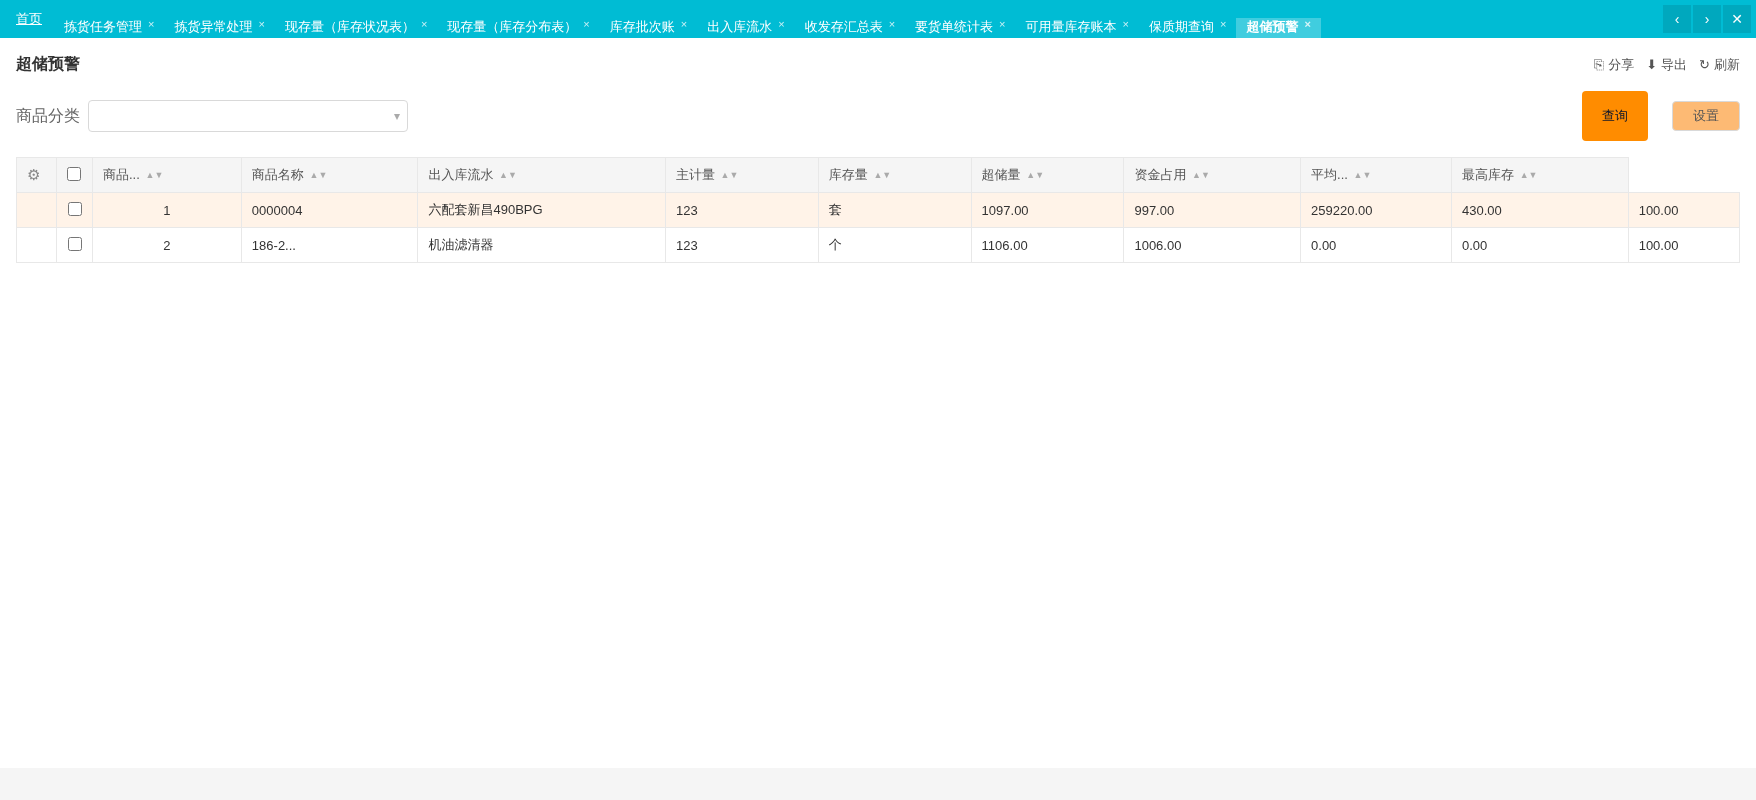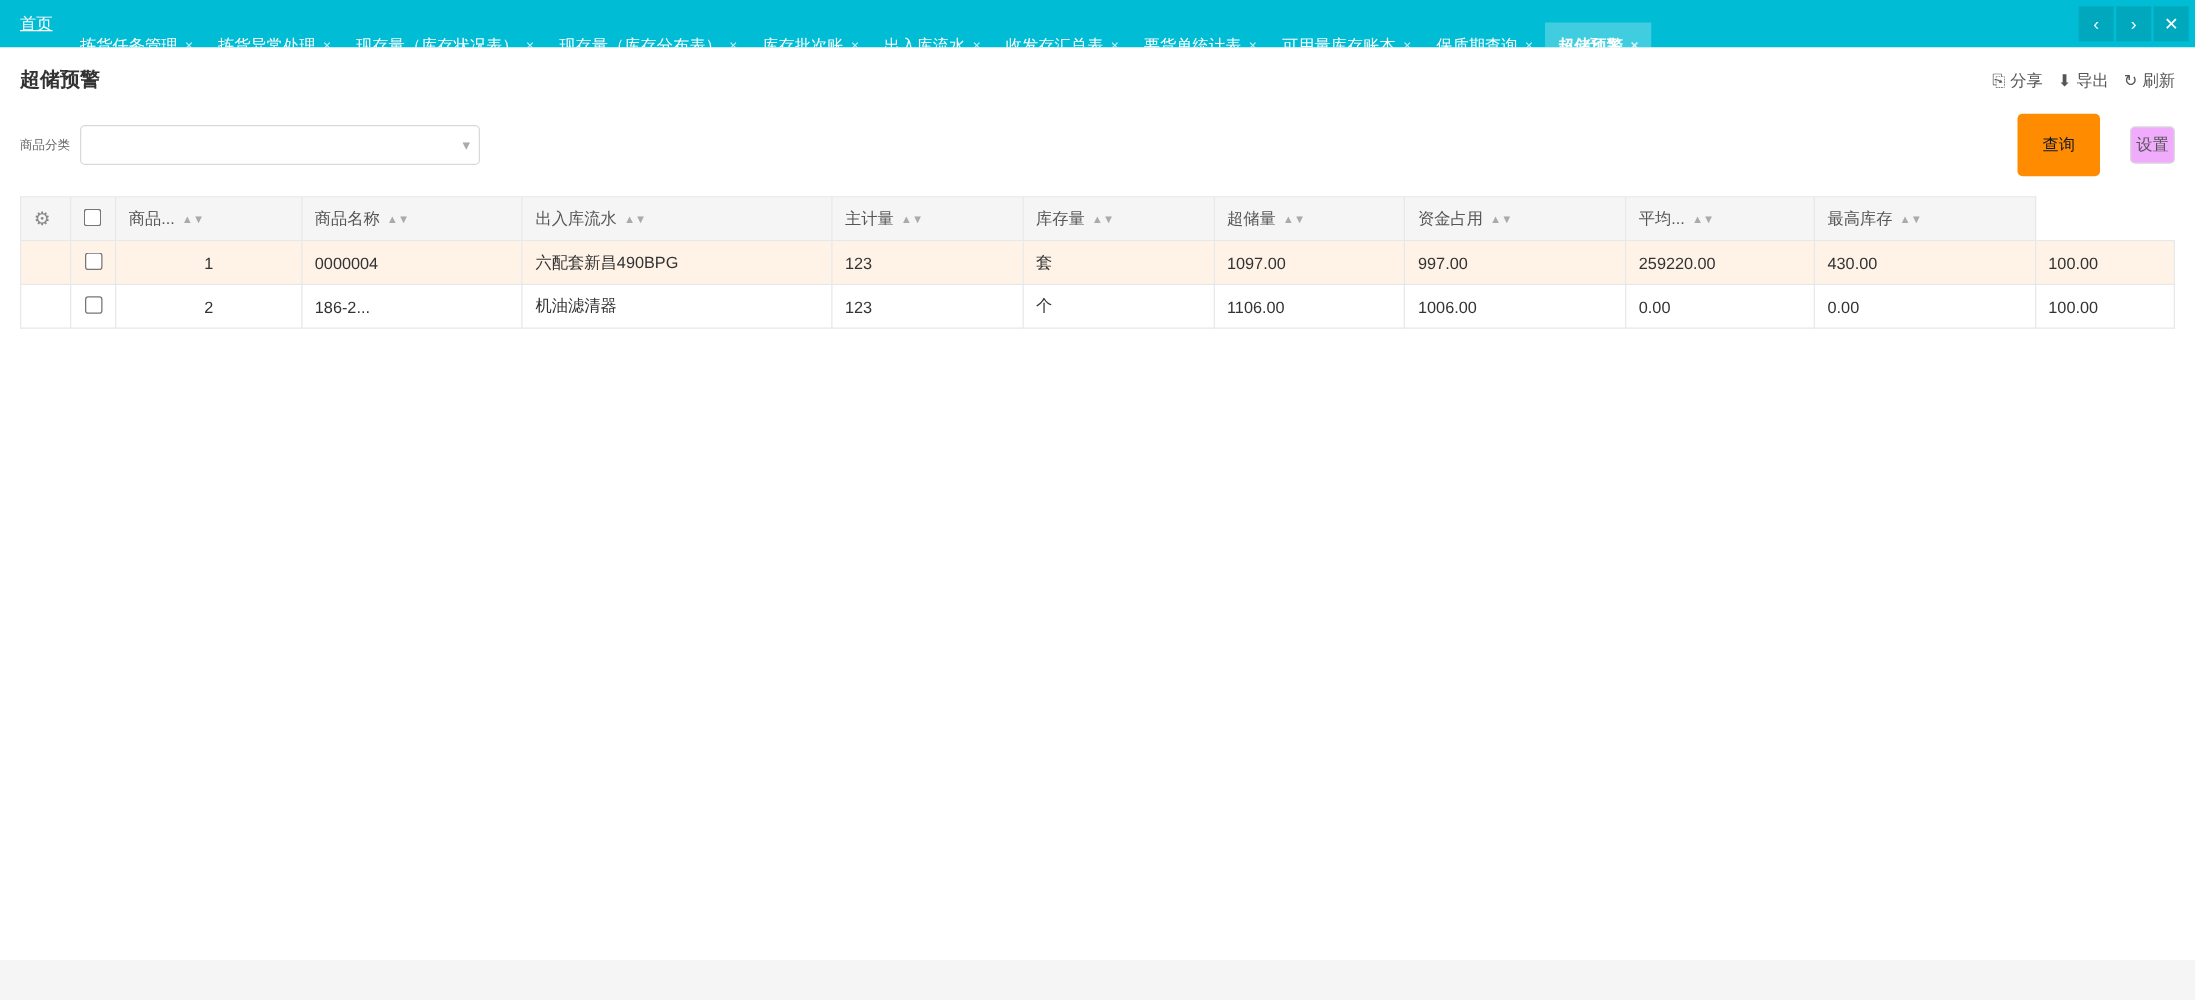--- a/index.html
+++ b/index.html
@@ -20,7 +20,6 @@
       padding: 0 10px;
       height: 38px;
       display: inline-flex;
-      align-items: center;
       cursor: pointer;
       font-size: 13px;
       flex-shrink: 0;

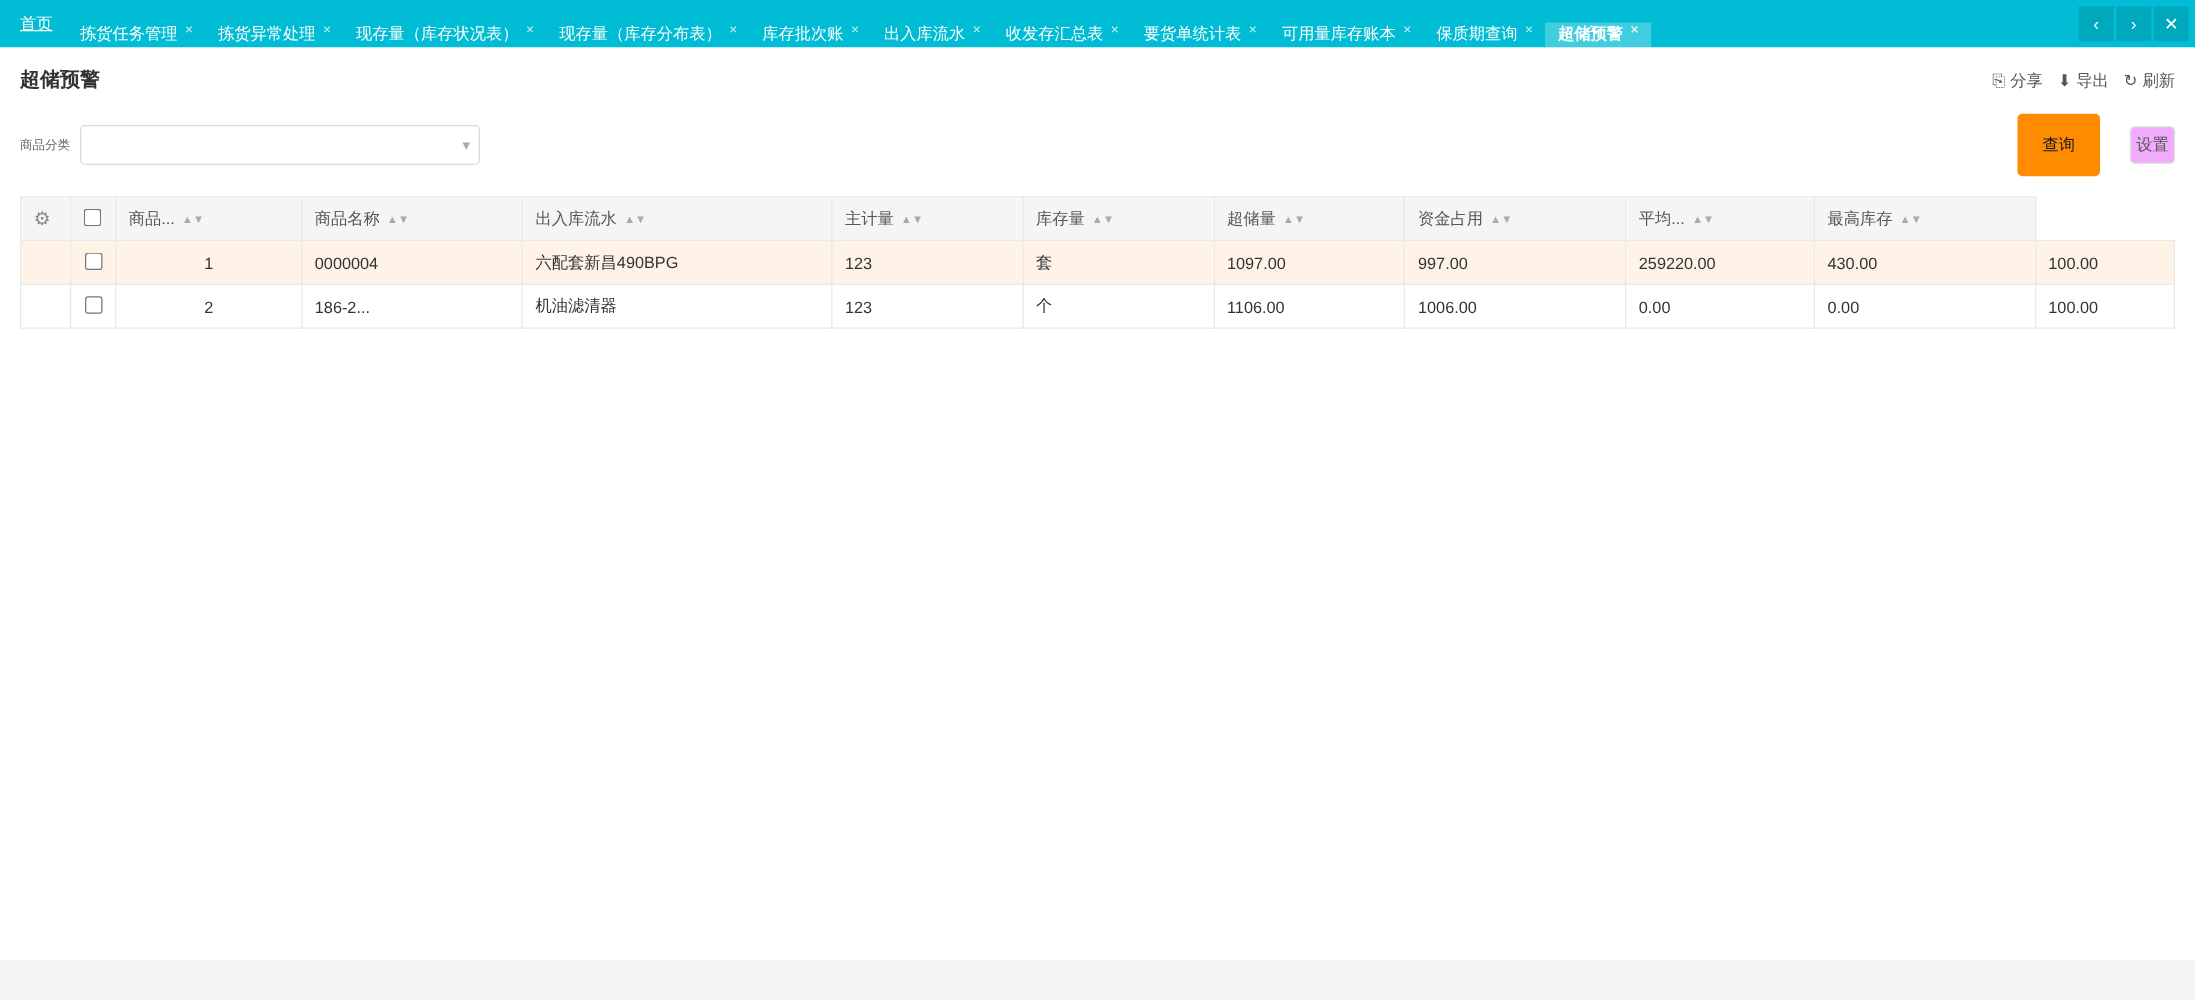--- a/index.html
+++ b/index.html
@@ -106,7 +106,7 @@
     }
     .filter-label {
       color: #666;
-      font-size: 10px;
+      font-size: 16px;
       white-space: nowrap;
     }
     .filter-select {

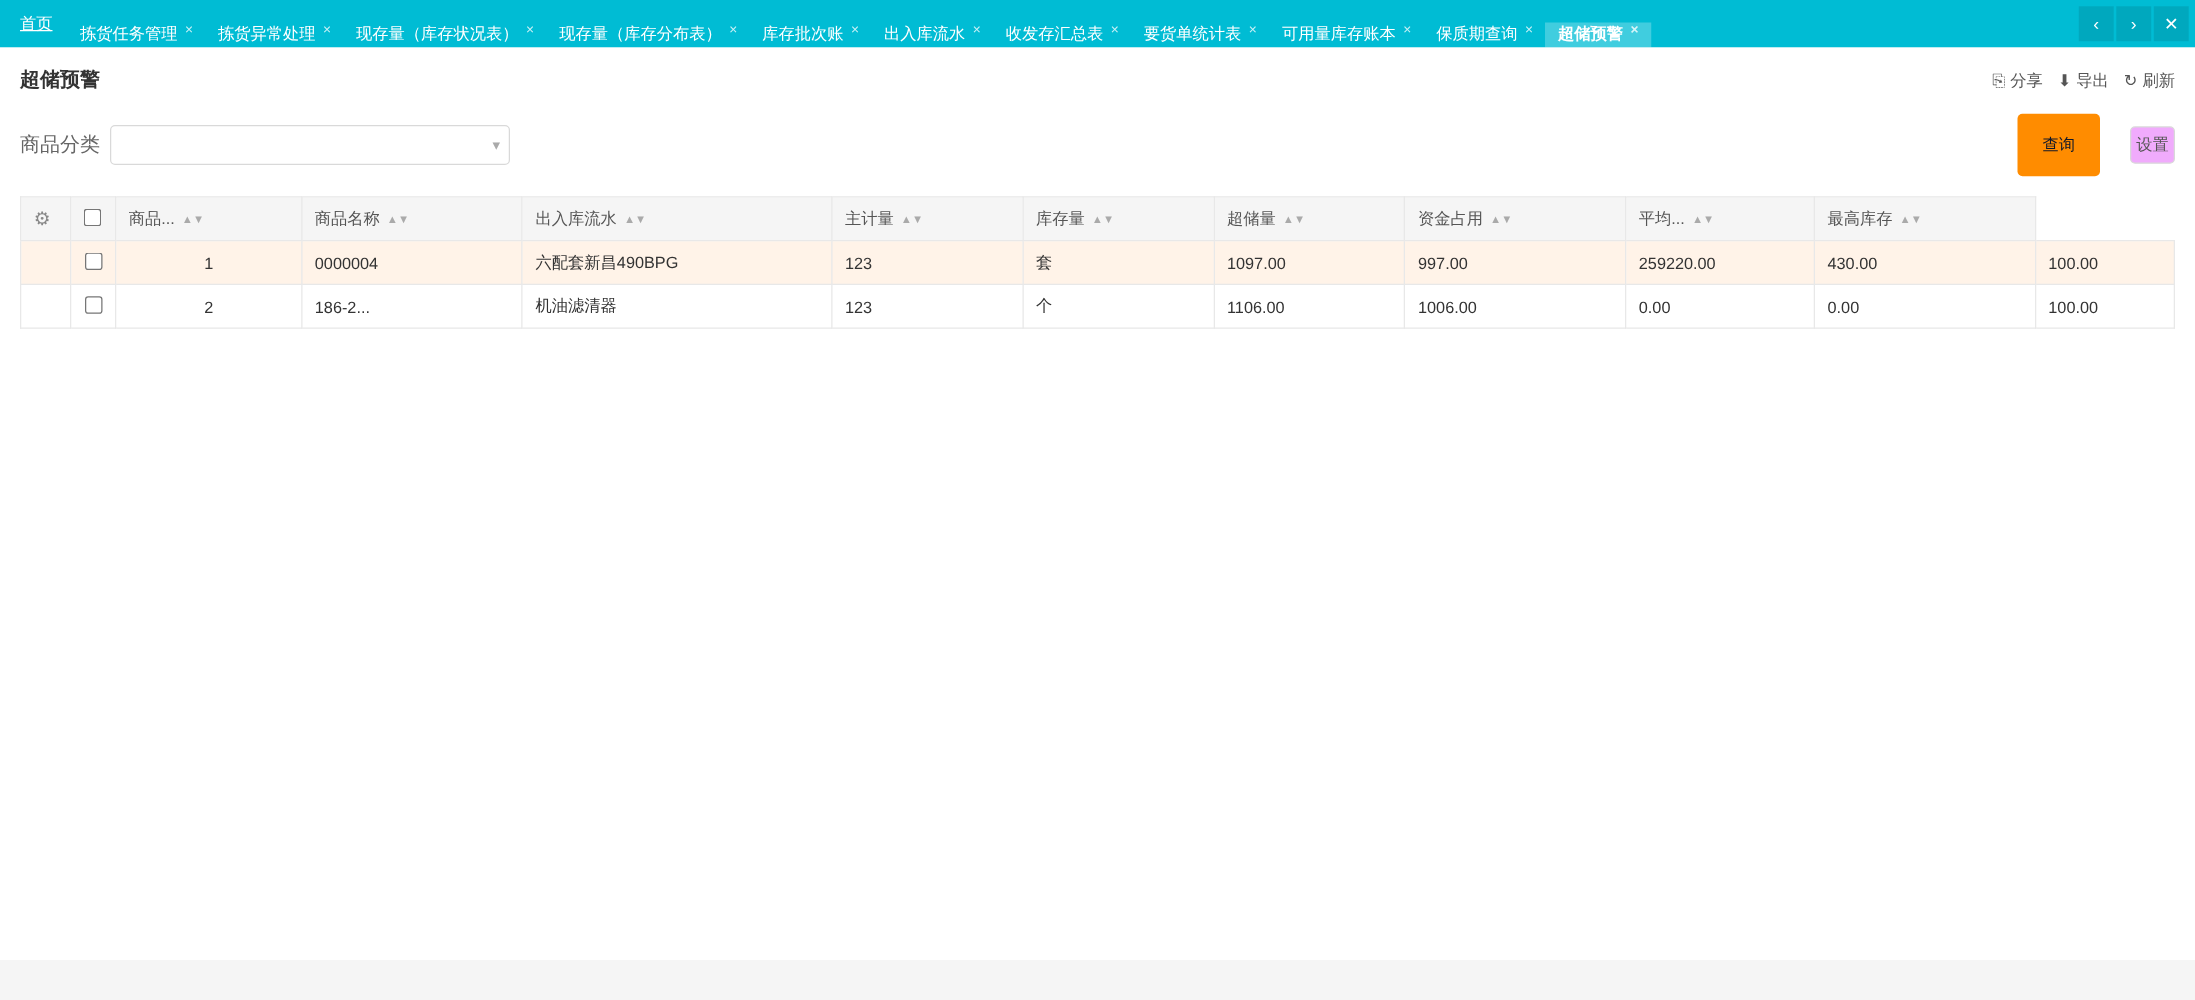--- a/index.html
+++ b/index.html
@@ -151,11 +151,11 @@
       margin-left: auto;
     }
     .btn-set {
-      background: #f0abfc;
+      background: #fdba74;
       color: #555;
       border: 1px solid #d9d9d9;
       border-radius: 4px;
-      padding: 5px 4px;
+      padding: 5px 20px;
       font-size: 13px;
       cursor: pointer;
     }

